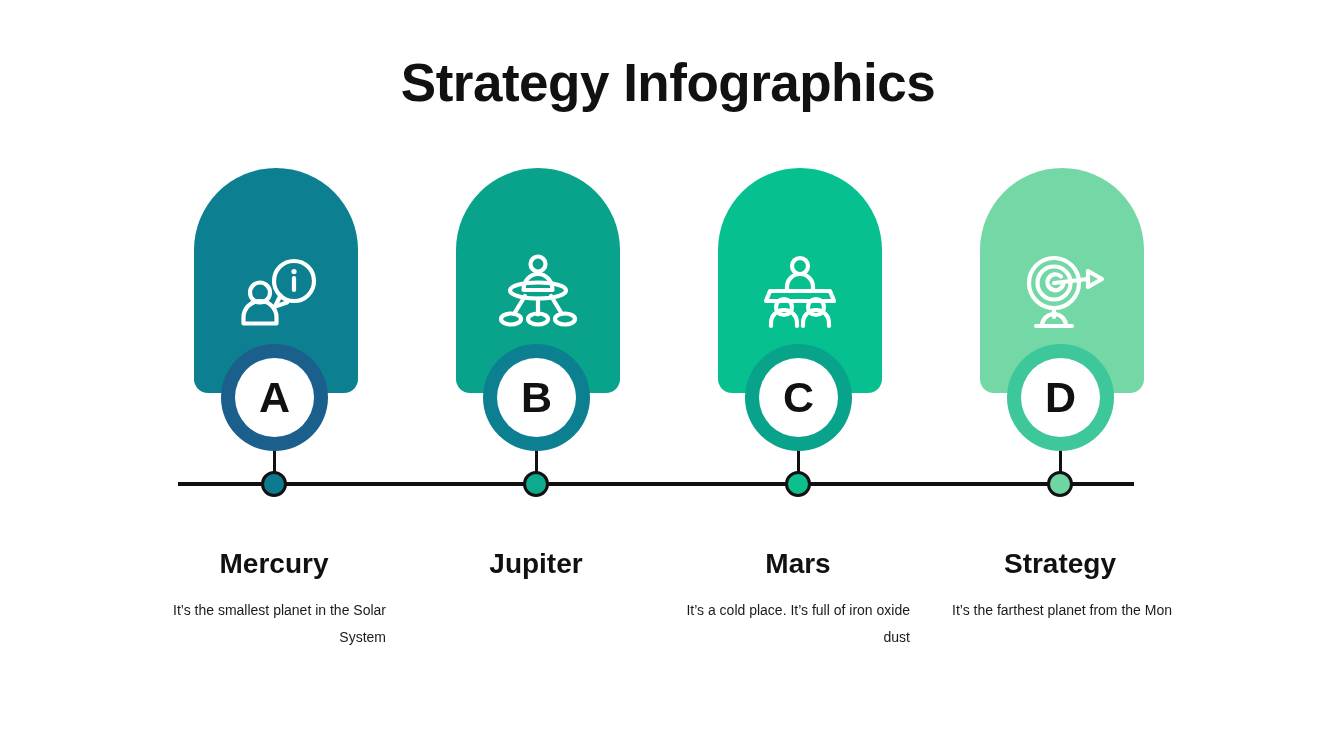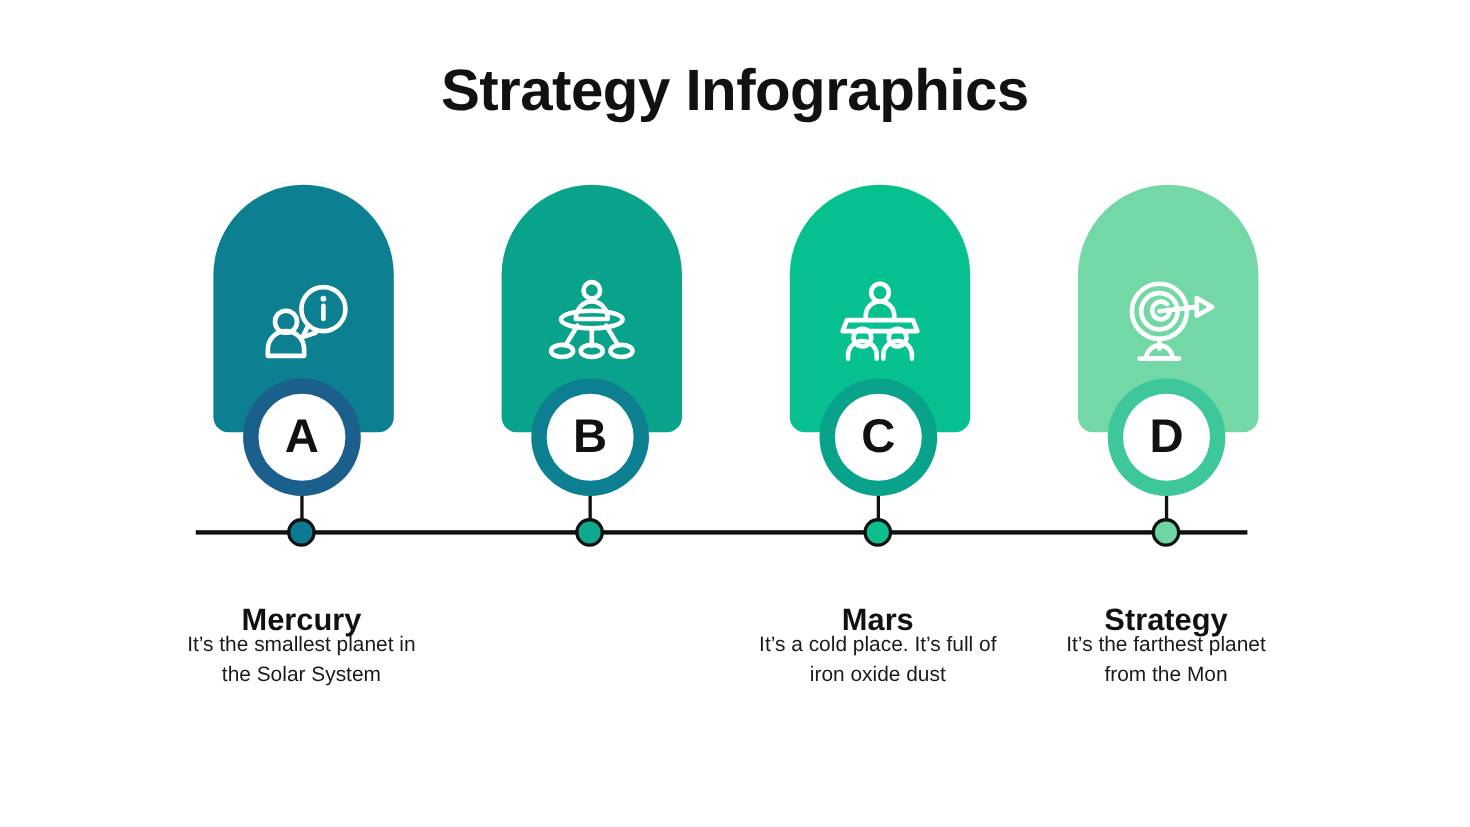--- a/index.html
+++ b/index.html
@@ -223,6 +223,7 @@
 
       <div class="dot" style="background: rgb(14, 169, 142); border-color: rgb(17, 17, 17);"></div>
 
+      <div class="planet-name">Jupiter</div>
     </div>
 
     <div class="column col-2">

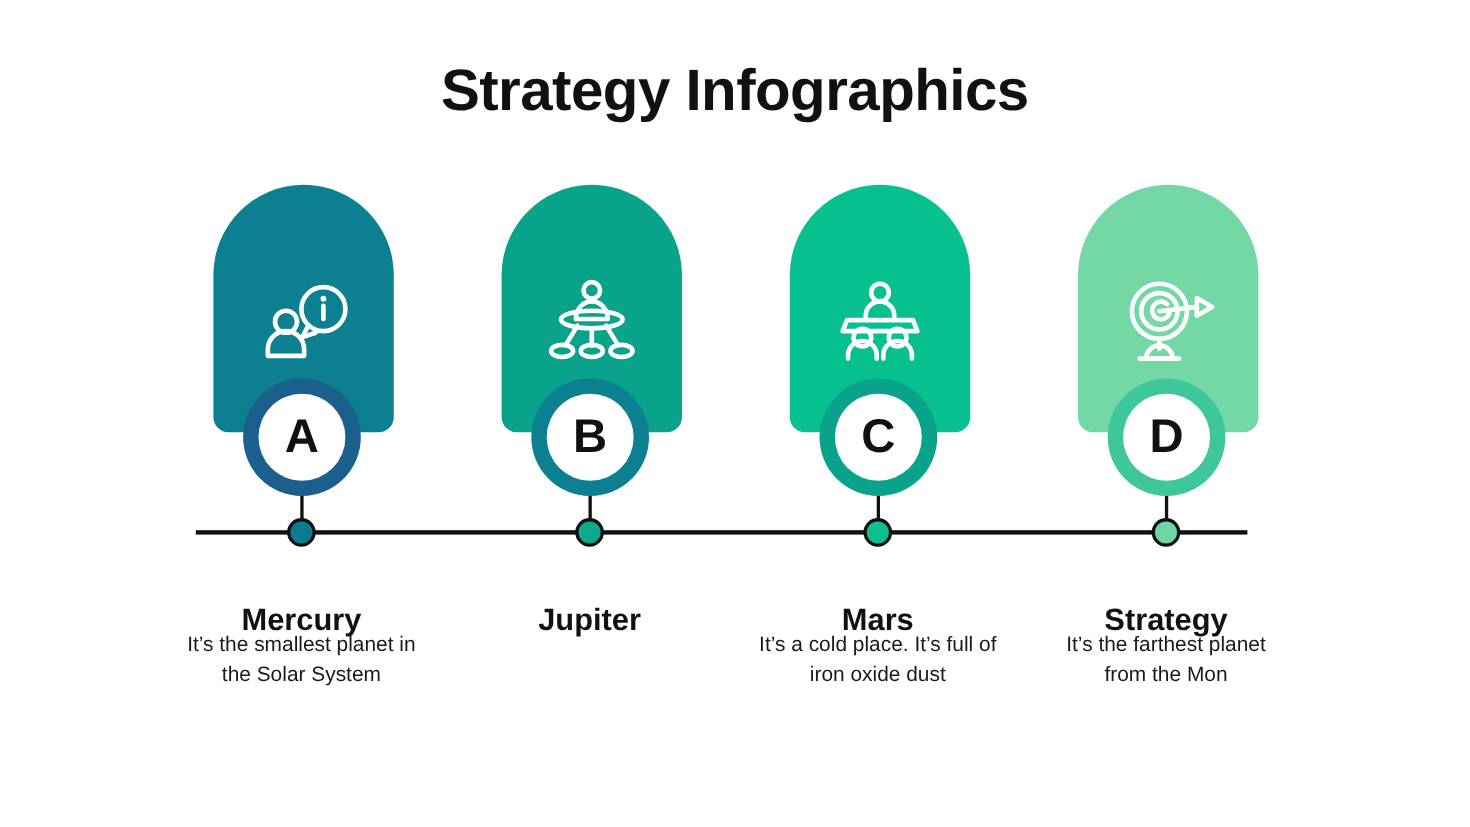--- a/index.html
+++ b/index.html
@@ -150,10 +150,10 @@
   .planet-desc {
     position: absolute;
     left: 22px;
-    top: 573px;
+    top: 597px;
     width: 224px;
-    text-align: center;
-    font-size: 19px;
+    text-align: right;
+    font-size: 14px;
     line-height: 27px;
     color: #1a1a1a;
     font-family: "Liberation Sans", sans-serif;

